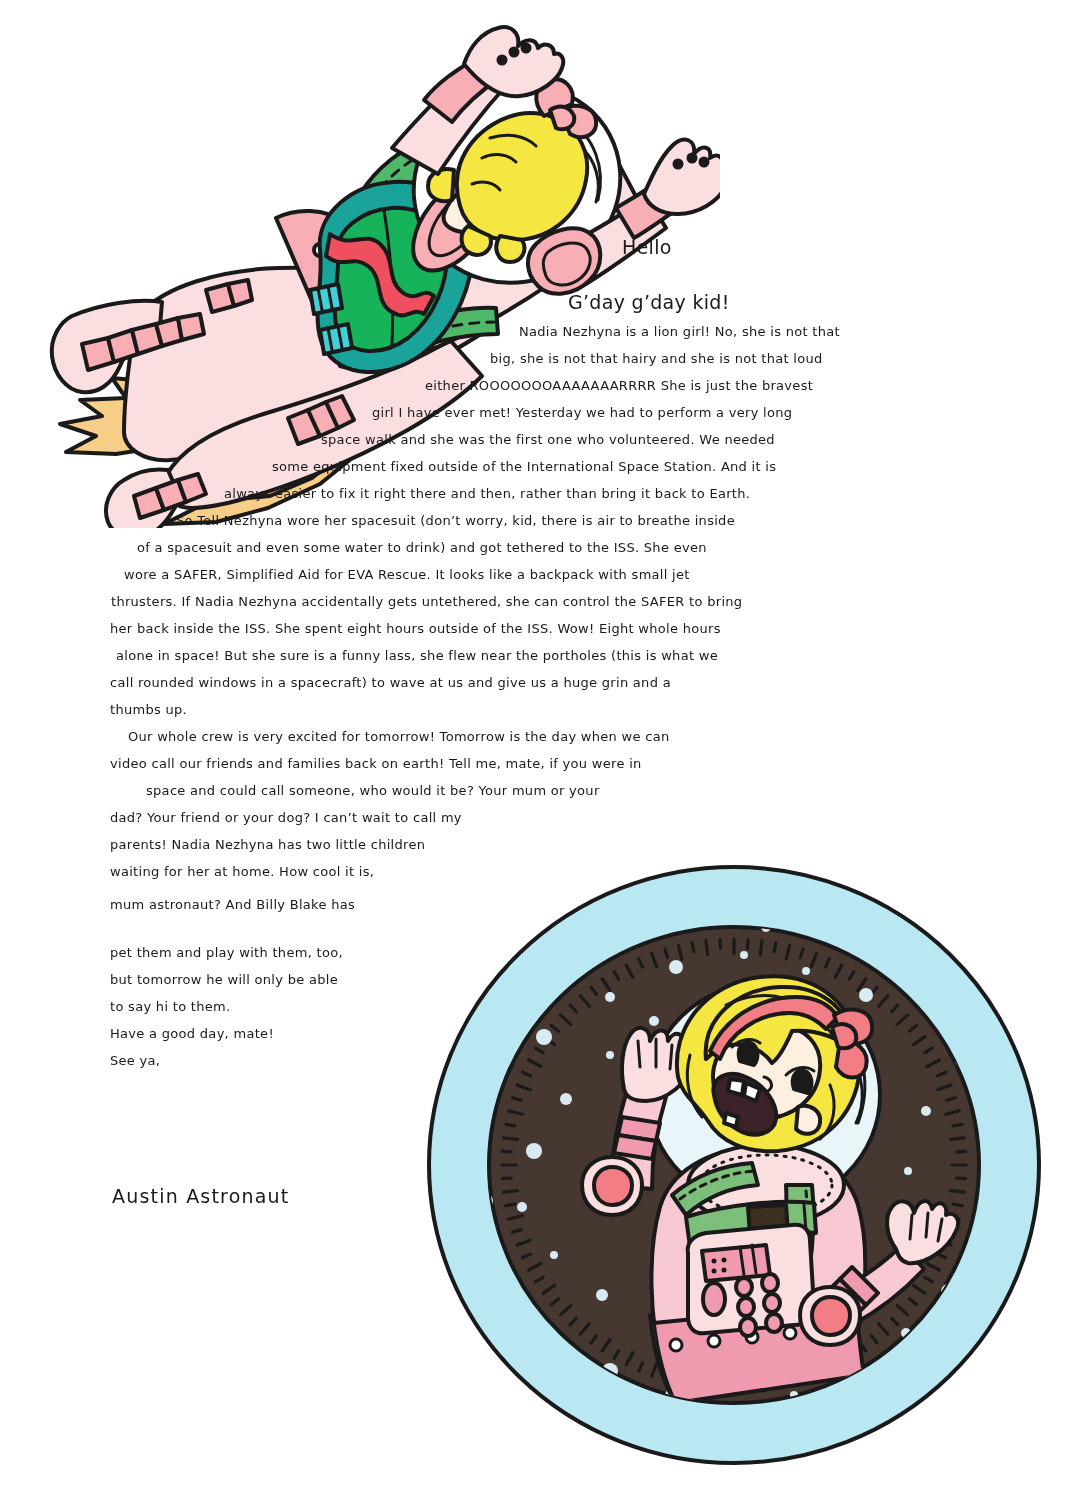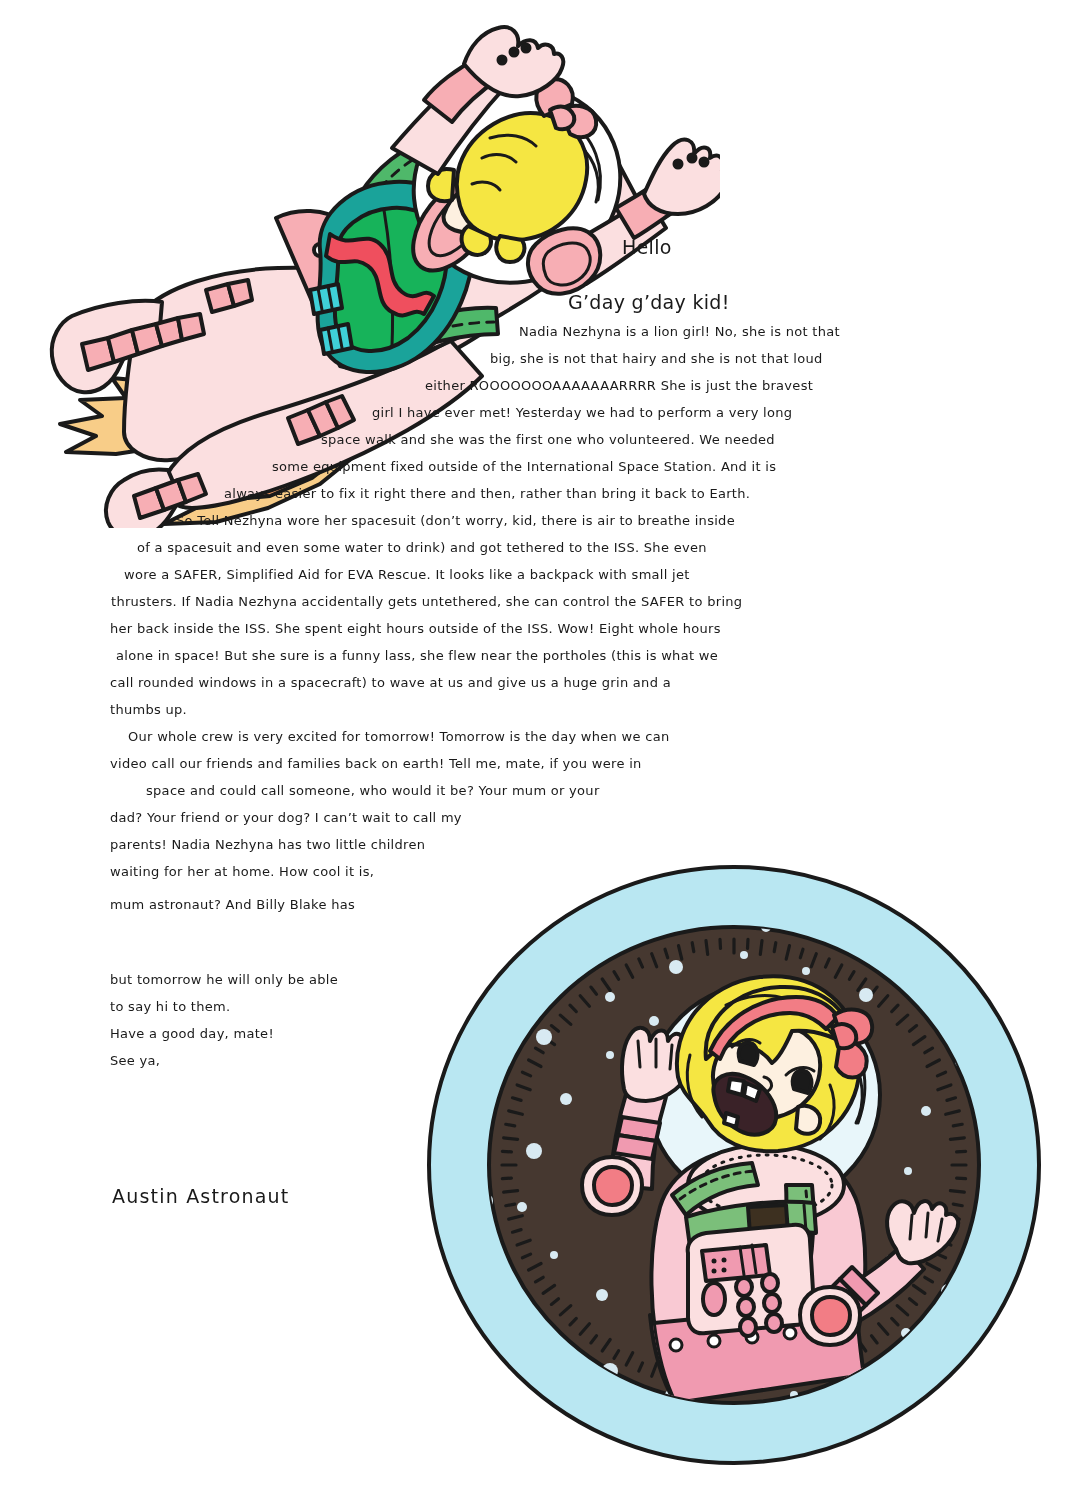--- a/index.html
+++ b/index.html
@@ -575,6 +575,7 @@
     <div class="tline bl" style="left:110px;  top:838px;">parents! Nadia Nezhyna has two little children</div>
     <div class="tline bl" style="left:110px;  top:865px;">waiting for her at home. How cool it is,</div>
     <div class="tline bl" style="left:110px;  top:892px;margin-top:6px;">mum astronaut? And Billy Blake has</div>
+    <div class="tline bl" style="left:110px;  top:946px;">pet them and play with them, too,</div>
     <div class="tline bl" style="left:110px;  top:973px;">but tomorrow he will only be able</div>
     <div class="tline bl" style="left:110px;  top:1000px;">to say hi to them.</div>
     <div class="tline bl" style="left:110px;  top:1027px;">Have a good day, mate!</div>

